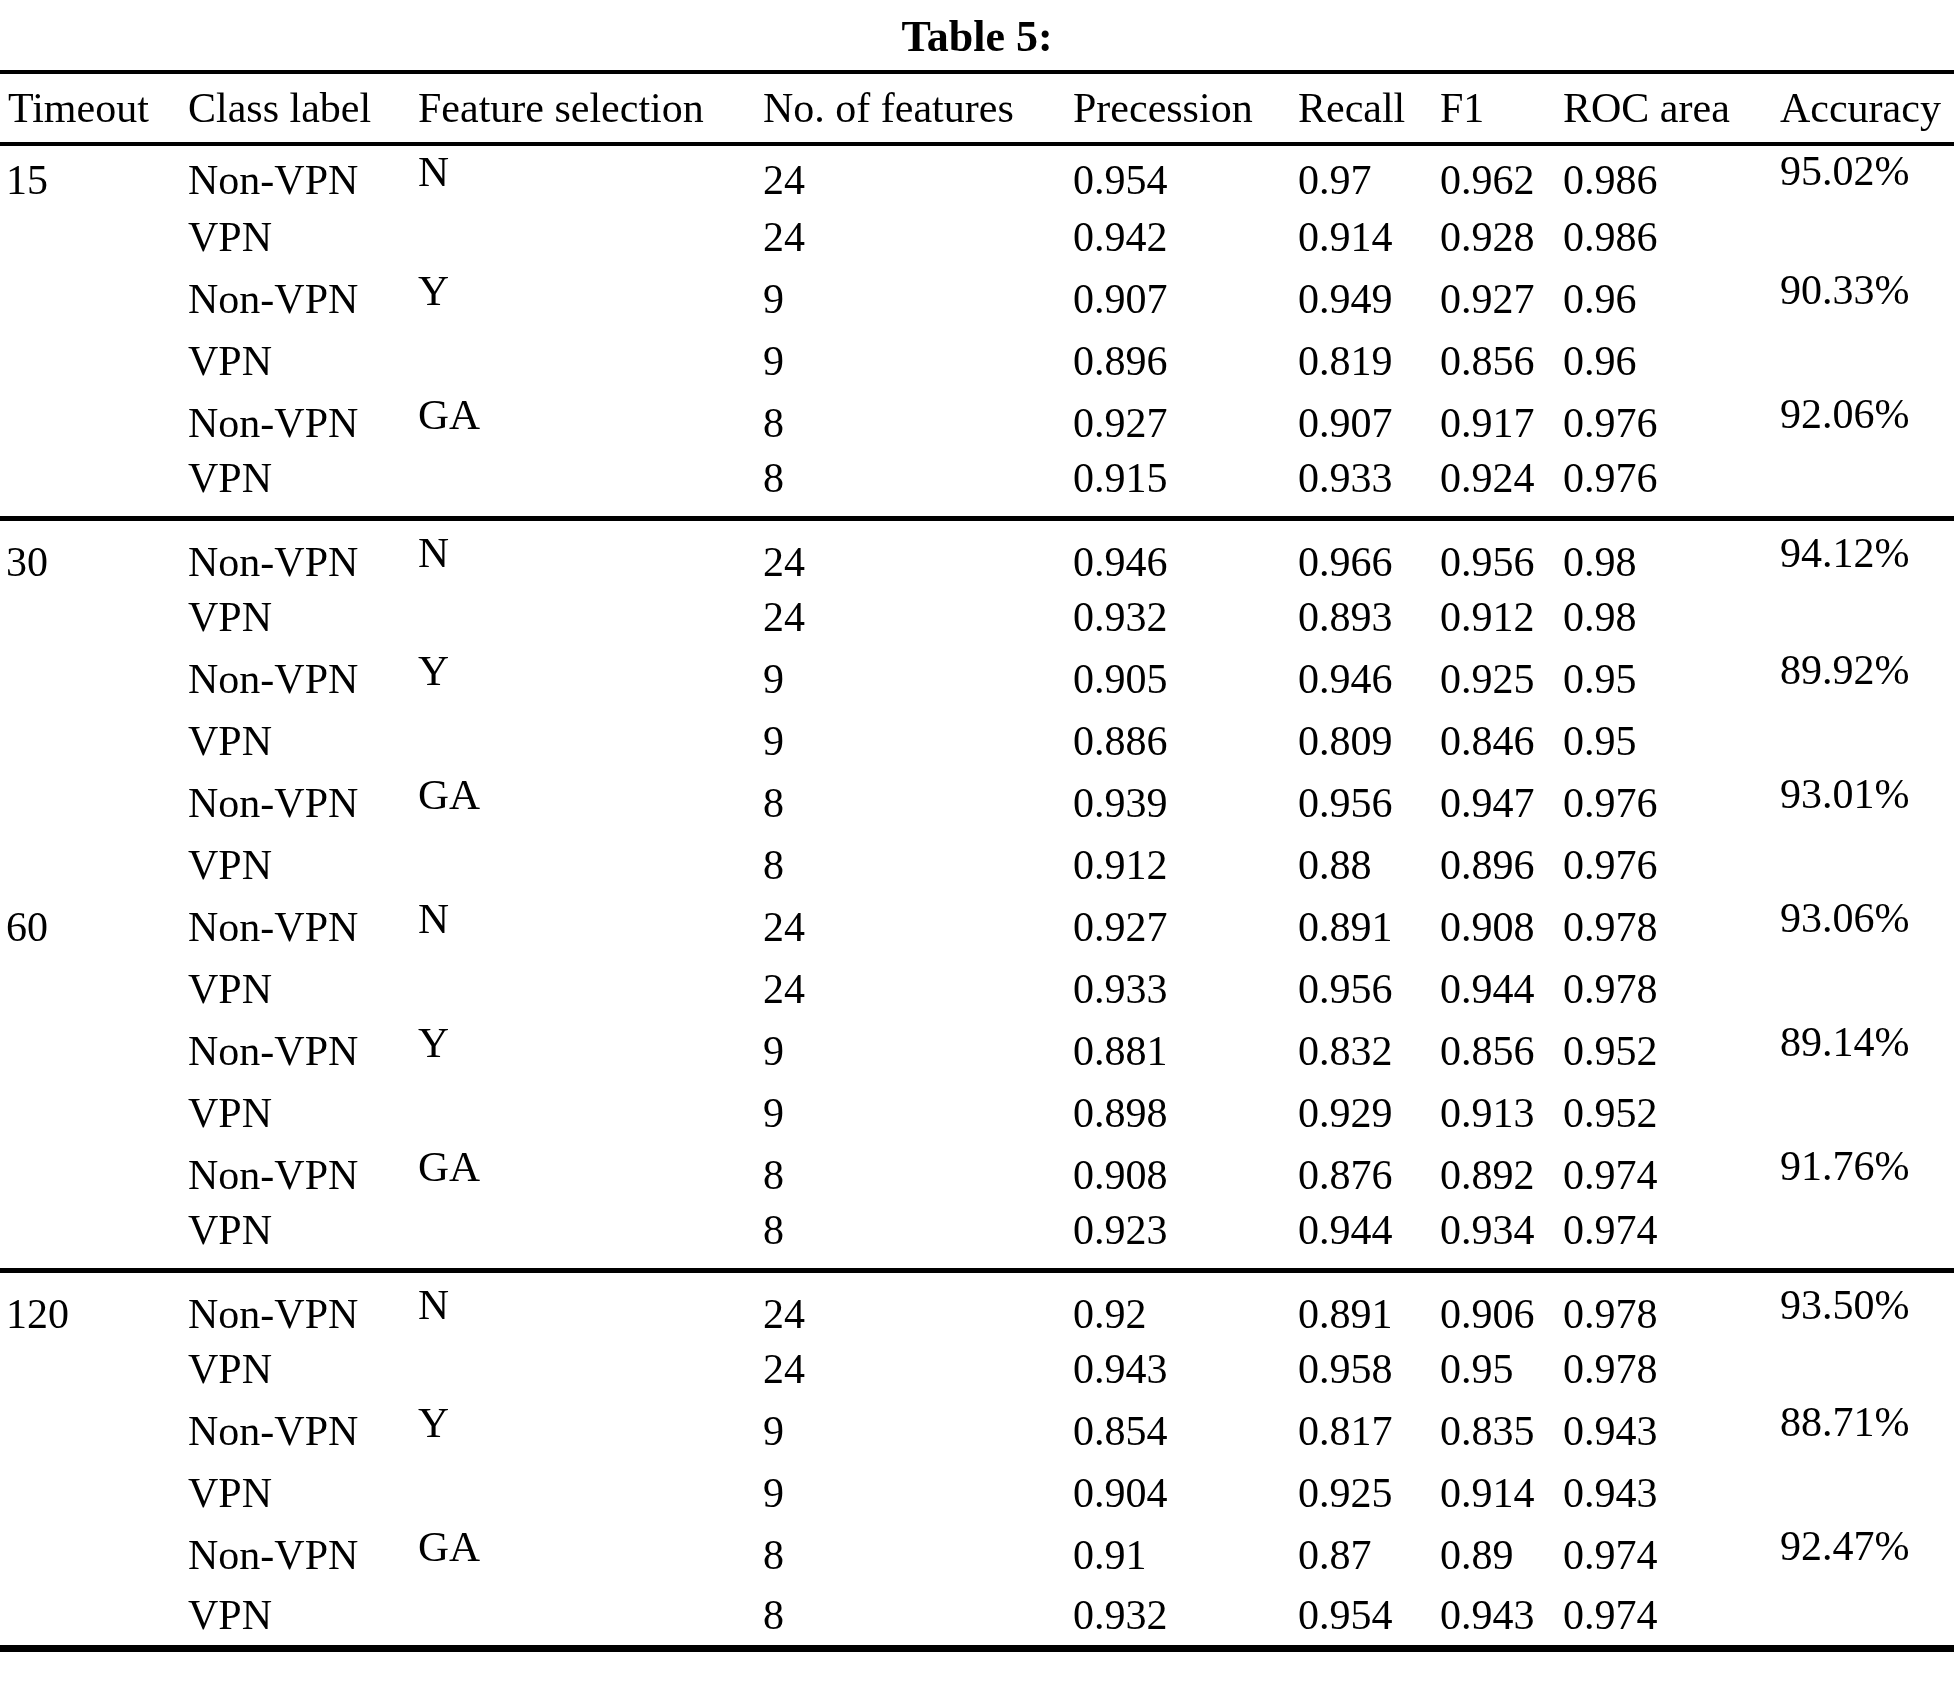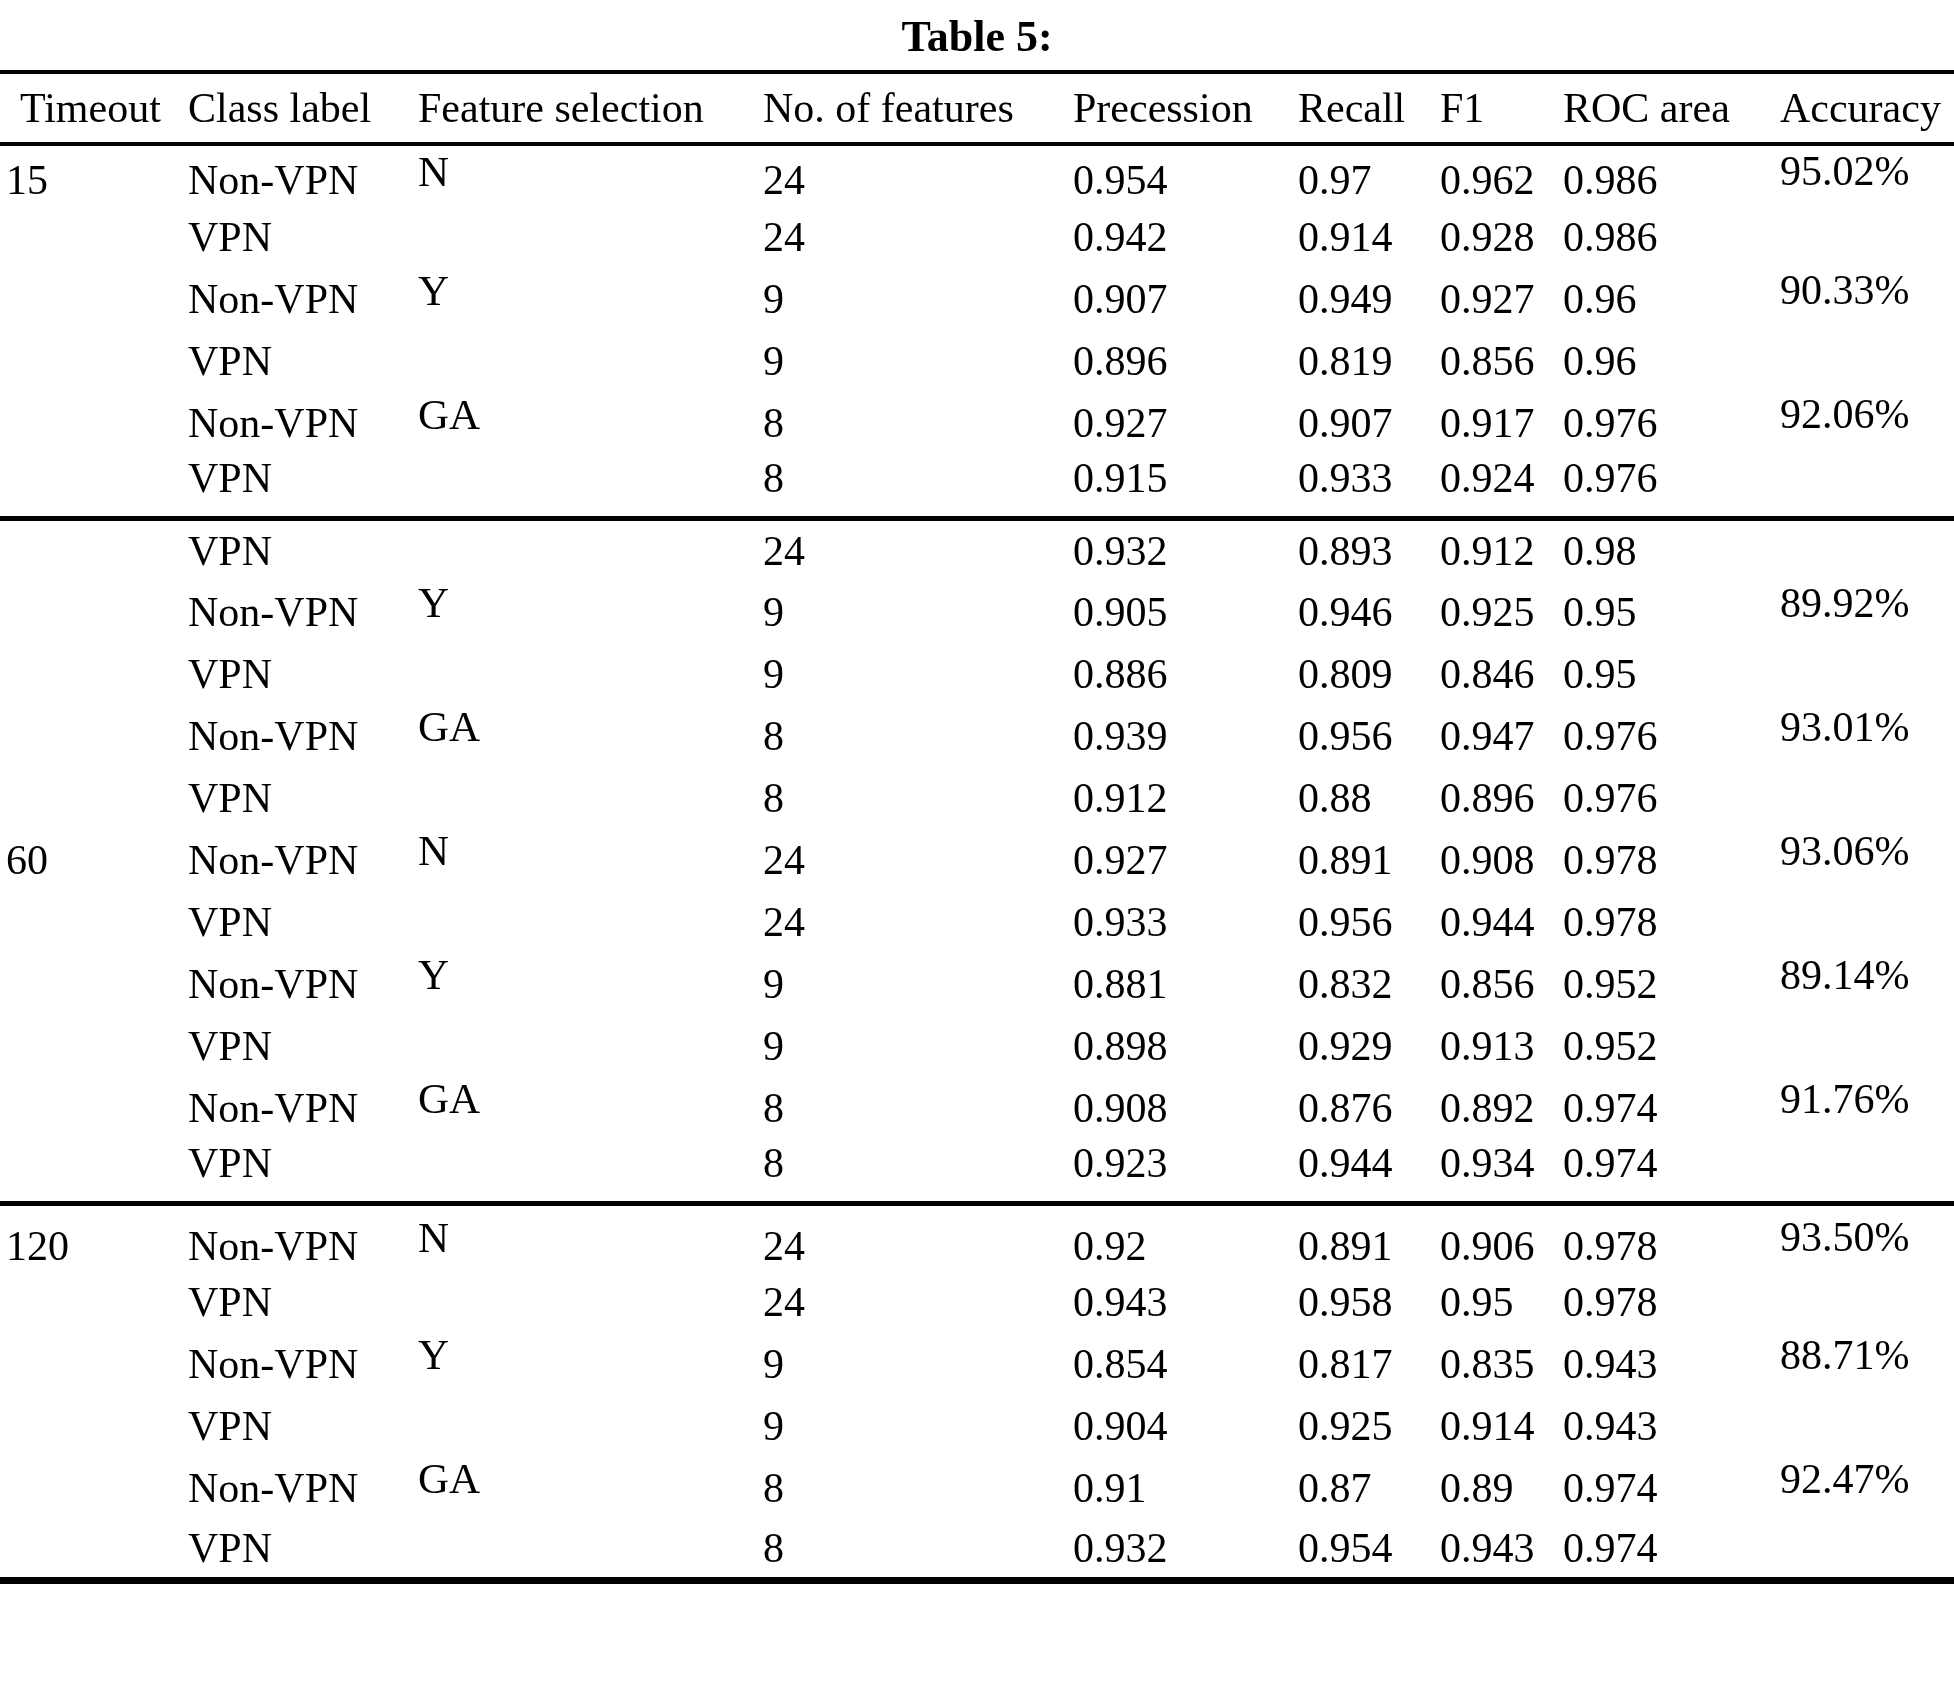--- a/index.html
+++ b/index.html
@@ -54,7 +54,7 @@
     padding-left: 6px;
     white-space: nowrap;
   }
-  thead th:first-child { padding-left: 20px; }
+  thead th:first-child { padding-left: 8px; }
 
   tbody td {
     height: 62px;

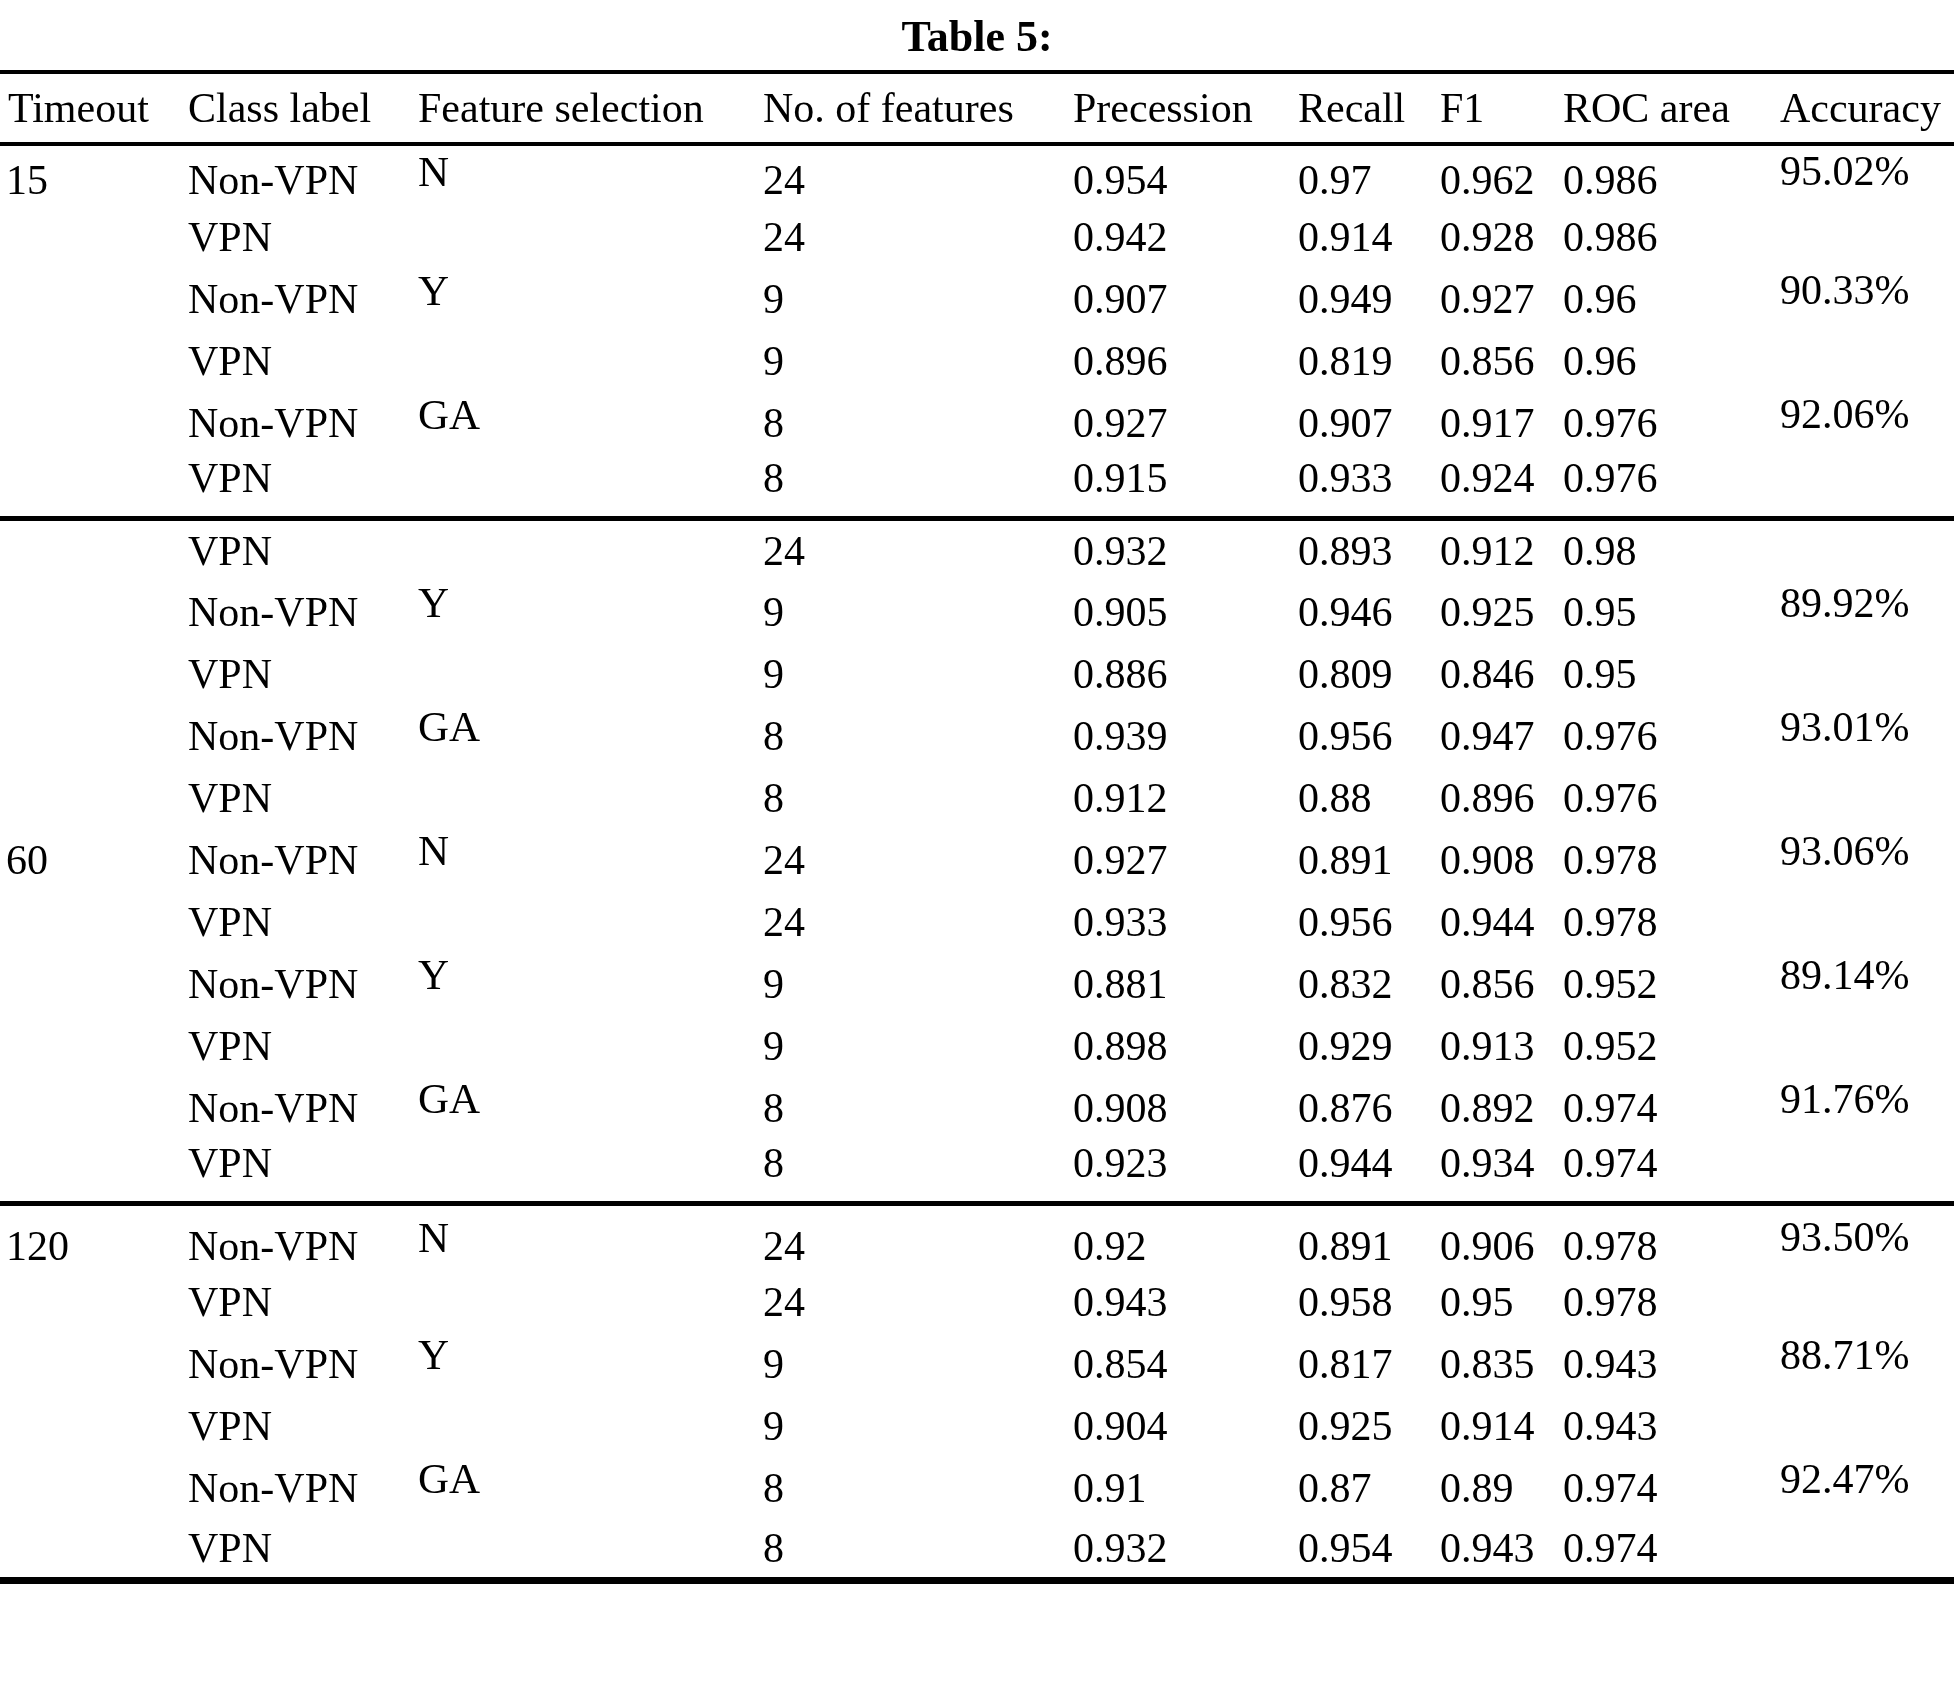--- a/index.html
+++ b/index.html
@@ -179,6 +179,17 @@
           <td><span>0.976</span></td>
           <td></td>
         </tr>
+        <tr class="after-sep">
+          <td><span>30</span></td>
+          <td><span>Non-VPN</span></td>
+          <td><span class="raised fs-val">N</span></td>
+          <td><span>24</span></td>
+          <td><span>0.946</span></td>
+          <td><span>0.966</span></td>
+          <td><span>0.956</span></td>
+          <td><span>0.98</span></td>
+          <td><span class="raised">94.12%</span></td>
+        </tr>
         <tr>
           <td></td>
           <td><span>VPN</span></td>

